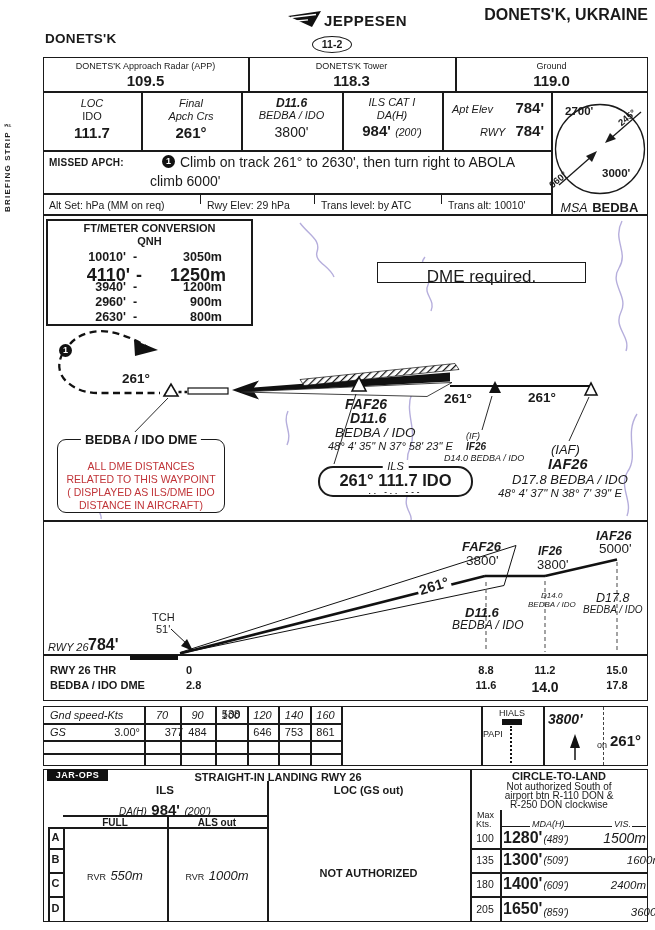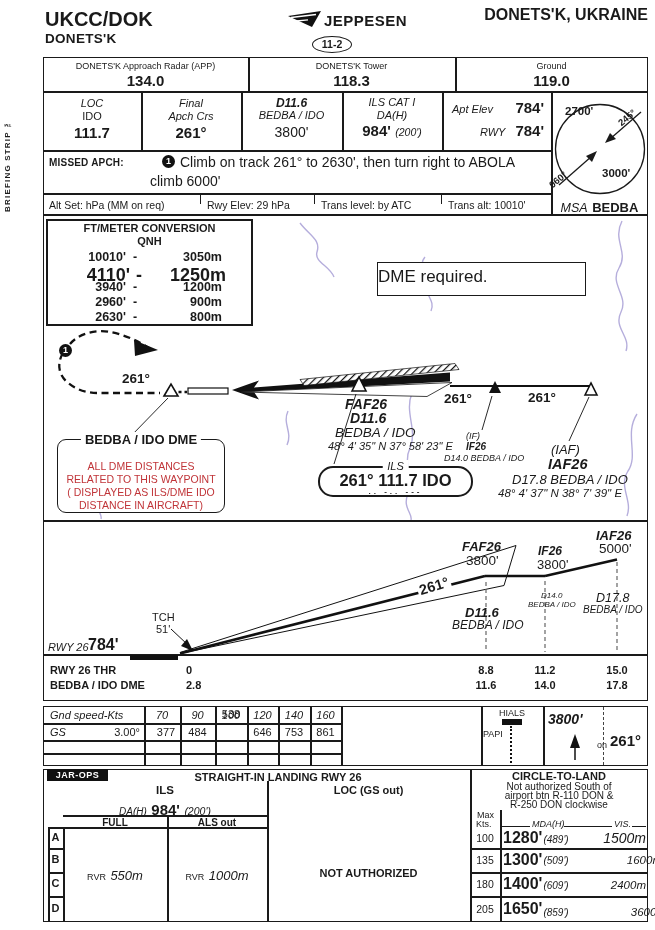--- a/index.html
+++ b/index.html
@@ -106,7 +106,6 @@
   </svg>
 
   <div class="a vert b" style="left:3px;top:72px;height:140px;font-size:8px;letter-spacing:1.2px">BRIEFING STRIP ™</div>
-  <div class="a b" style="left:45px;top:8px;font-size:20px">UKCC/DOK</div>
   <div class="a b" style="left:45px;top:31px;font-size:13.5px;letter-spacing:.3px">DONETS'K</div>
   <div class="a b" style="left:324px;top:12px;font-size:15px;letter-spacing:.5px">JEPPESEN</div>
   <div class="a b c" style="left:312px;top:36px;width:40px;height:17px;border:1.6px solid #1a1a1a;border-radius:50%;font-size:10.5px;line-height:14px;box-sizing:border-box">11-2</div>

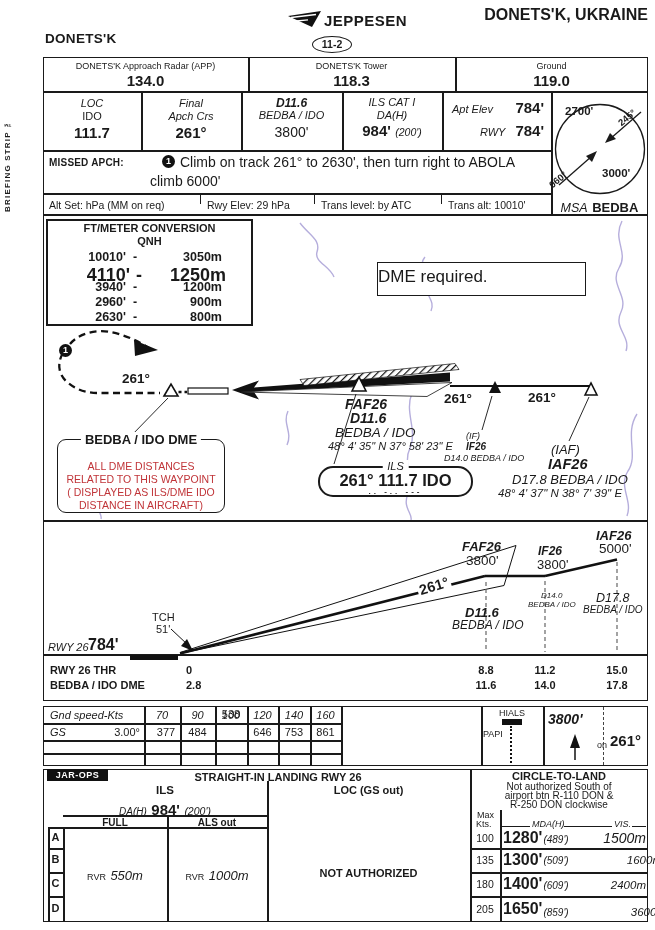--- a/index.html
+++ b/index.html
@@ -117,7 +117,7 @@
   <div class="a c" style="left:43px;top:61px;width:205px;font-size:9px">DONETS'K Approach Radar (APP)</div>
   <div class="a c" style="left:248px;top:61px;width:207px;font-size:9px">DONETS'K Tower</div>
   <div class="a c" style="left:455px;top:61px;width:193px;font-size:9px">Ground</div>
-  <div class="a c b" style="left:43px;top:72px;width:205px;font-size:15px">134.0</div>
+  <div class="a c b" style="left:43px;top:72px;width:205px;font-size:15px">109.5</div>
   <div class="a c b" style="left:248px;top:72px;width:207px;font-size:15px">118.3</div>
   <div class="a c b" style="left:455px;top:72px;width:193px;font-size:15px">119.0</div>
 

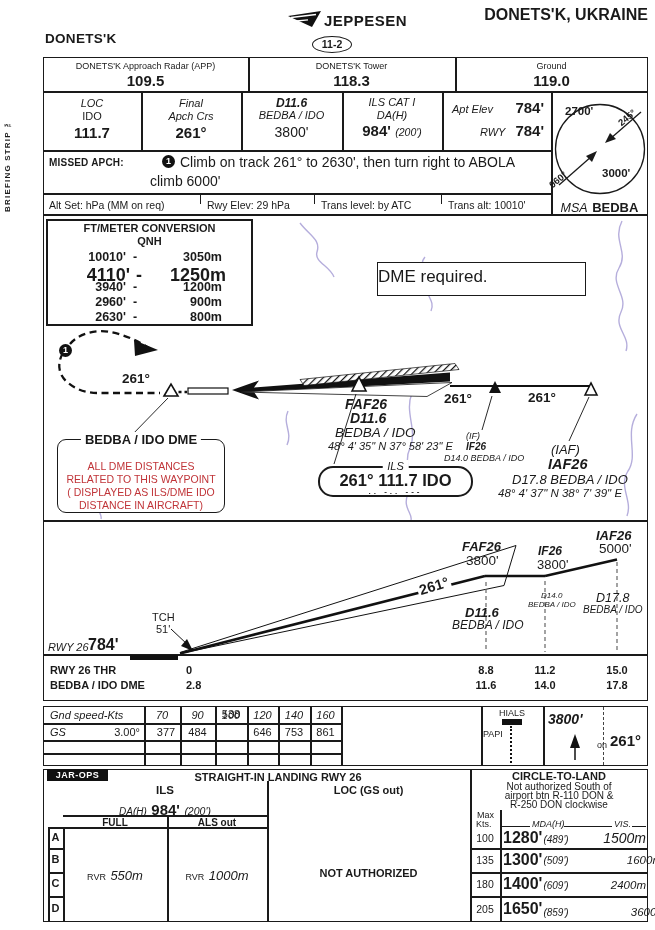--- a/index.html
+++ b/index.html
@@ -211,7 +211,7 @@
     <span class="r" style="flex:1">800m</span>
   </div>
 
-  <div class="bx" style="left:377px;top:262px;width:209px;height:34px;font-size:17px;line-height:27px;text-align:left">DME required.</div>
+  <div class="bx" style="left:377px;top:262px;width:209px;height:21px;font-size:17px;line-height:27px;text-align:center">DME required.</div>
 
   <span class="a numc" style="left:59px;top:344px">1</span>
   <div class="a b" style="left:122px;top:371px;font-size:13.5px">261°</div>

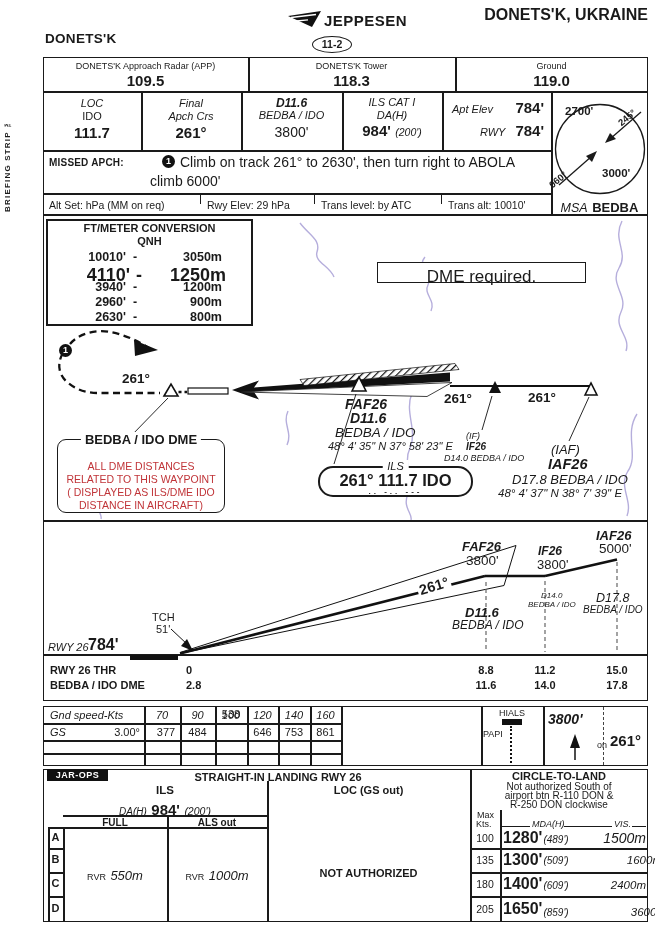--- a/index.html
+++ b/index.html
@@ -276,7 +276,7 @@
   <div class="a b" style="left:50px;top:679px;font-size:11px">BEDBA / IDO DME</div>
   <div class="a b" style="left:186px;top:679px;font-size:11px">2.8</div>
   <div class="a b c" style="left:472px;top:679px;width:28px;font-size:11px">11.6</div>
-  <div class="a b c" style="left:531px;top:679px;width:28px;font-size:11px">14.0</div>
+  <div class="a b c" style="left:531px;top:679px;width:28px;font-size:14px">14.0</div>
   <div class="a b c" style="left:603px;top:679px;width:28px;font-size:11px">17.8</div>
 
   <div class="bxt" style="left:43px;top:706px;width:605px;height:60px"></div>

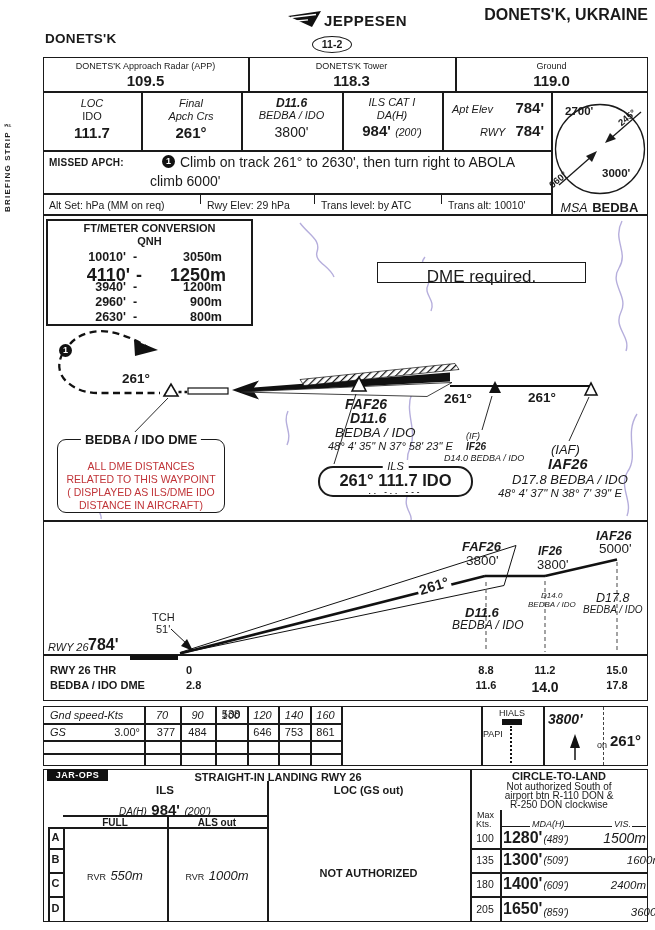--- a/index.html
+++ b/index.html
@@ -302,7 +302,7 @@
   <div class="a c i" style="left:310px;top:709px;width:31px;font-size:11px">160</div>
   <div class="a i" style="left:50px;top:726px;font-size:11px">GS</div>
   <div class="a r" style="left:96px;top:726px;width:44px;font-size:11px">3.00°</div>
-  <div class="a c" style="left:148px;top:726px;width:36px;font-size:11px">377</div>
+  <div class="a c" style="left:156px;top:726px;width:36px;font-size:11px">377</div>
   <div class="a c" style="left:180px;top:726px;width:35px;font-size:11px">484</div>
   <div class="a c" style="left:215px;top:708px;width:32px;font-size:11px">538</div>
   <div class="a c" style="left:247px;top:726px;width:31px;font-size:11px">646</div>

